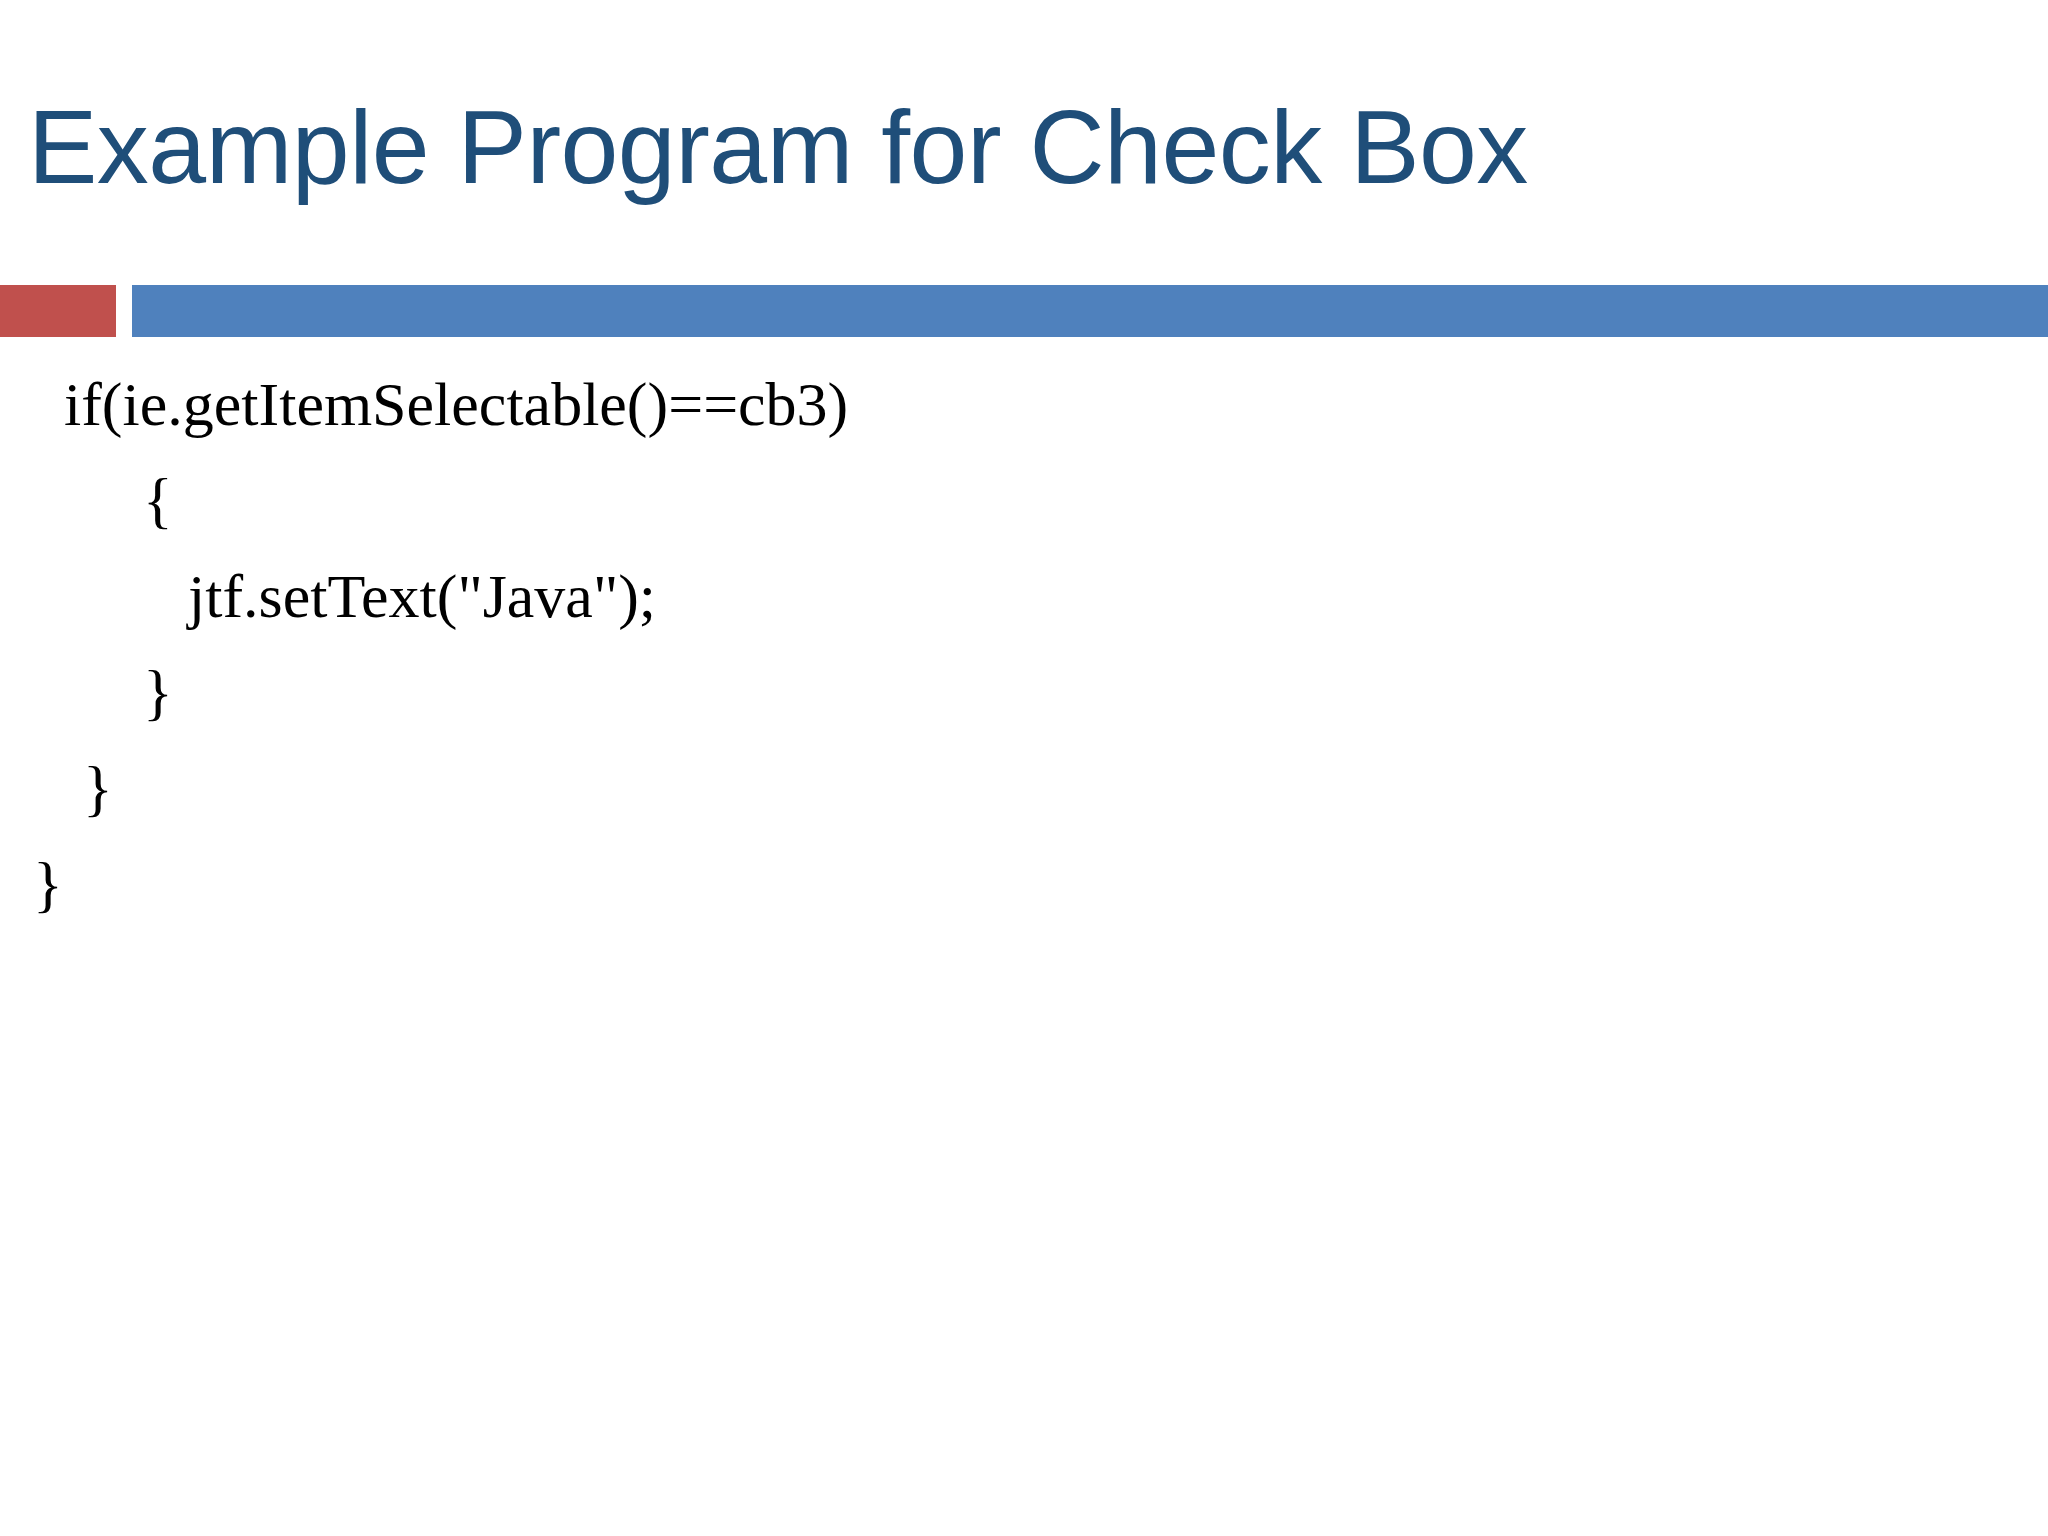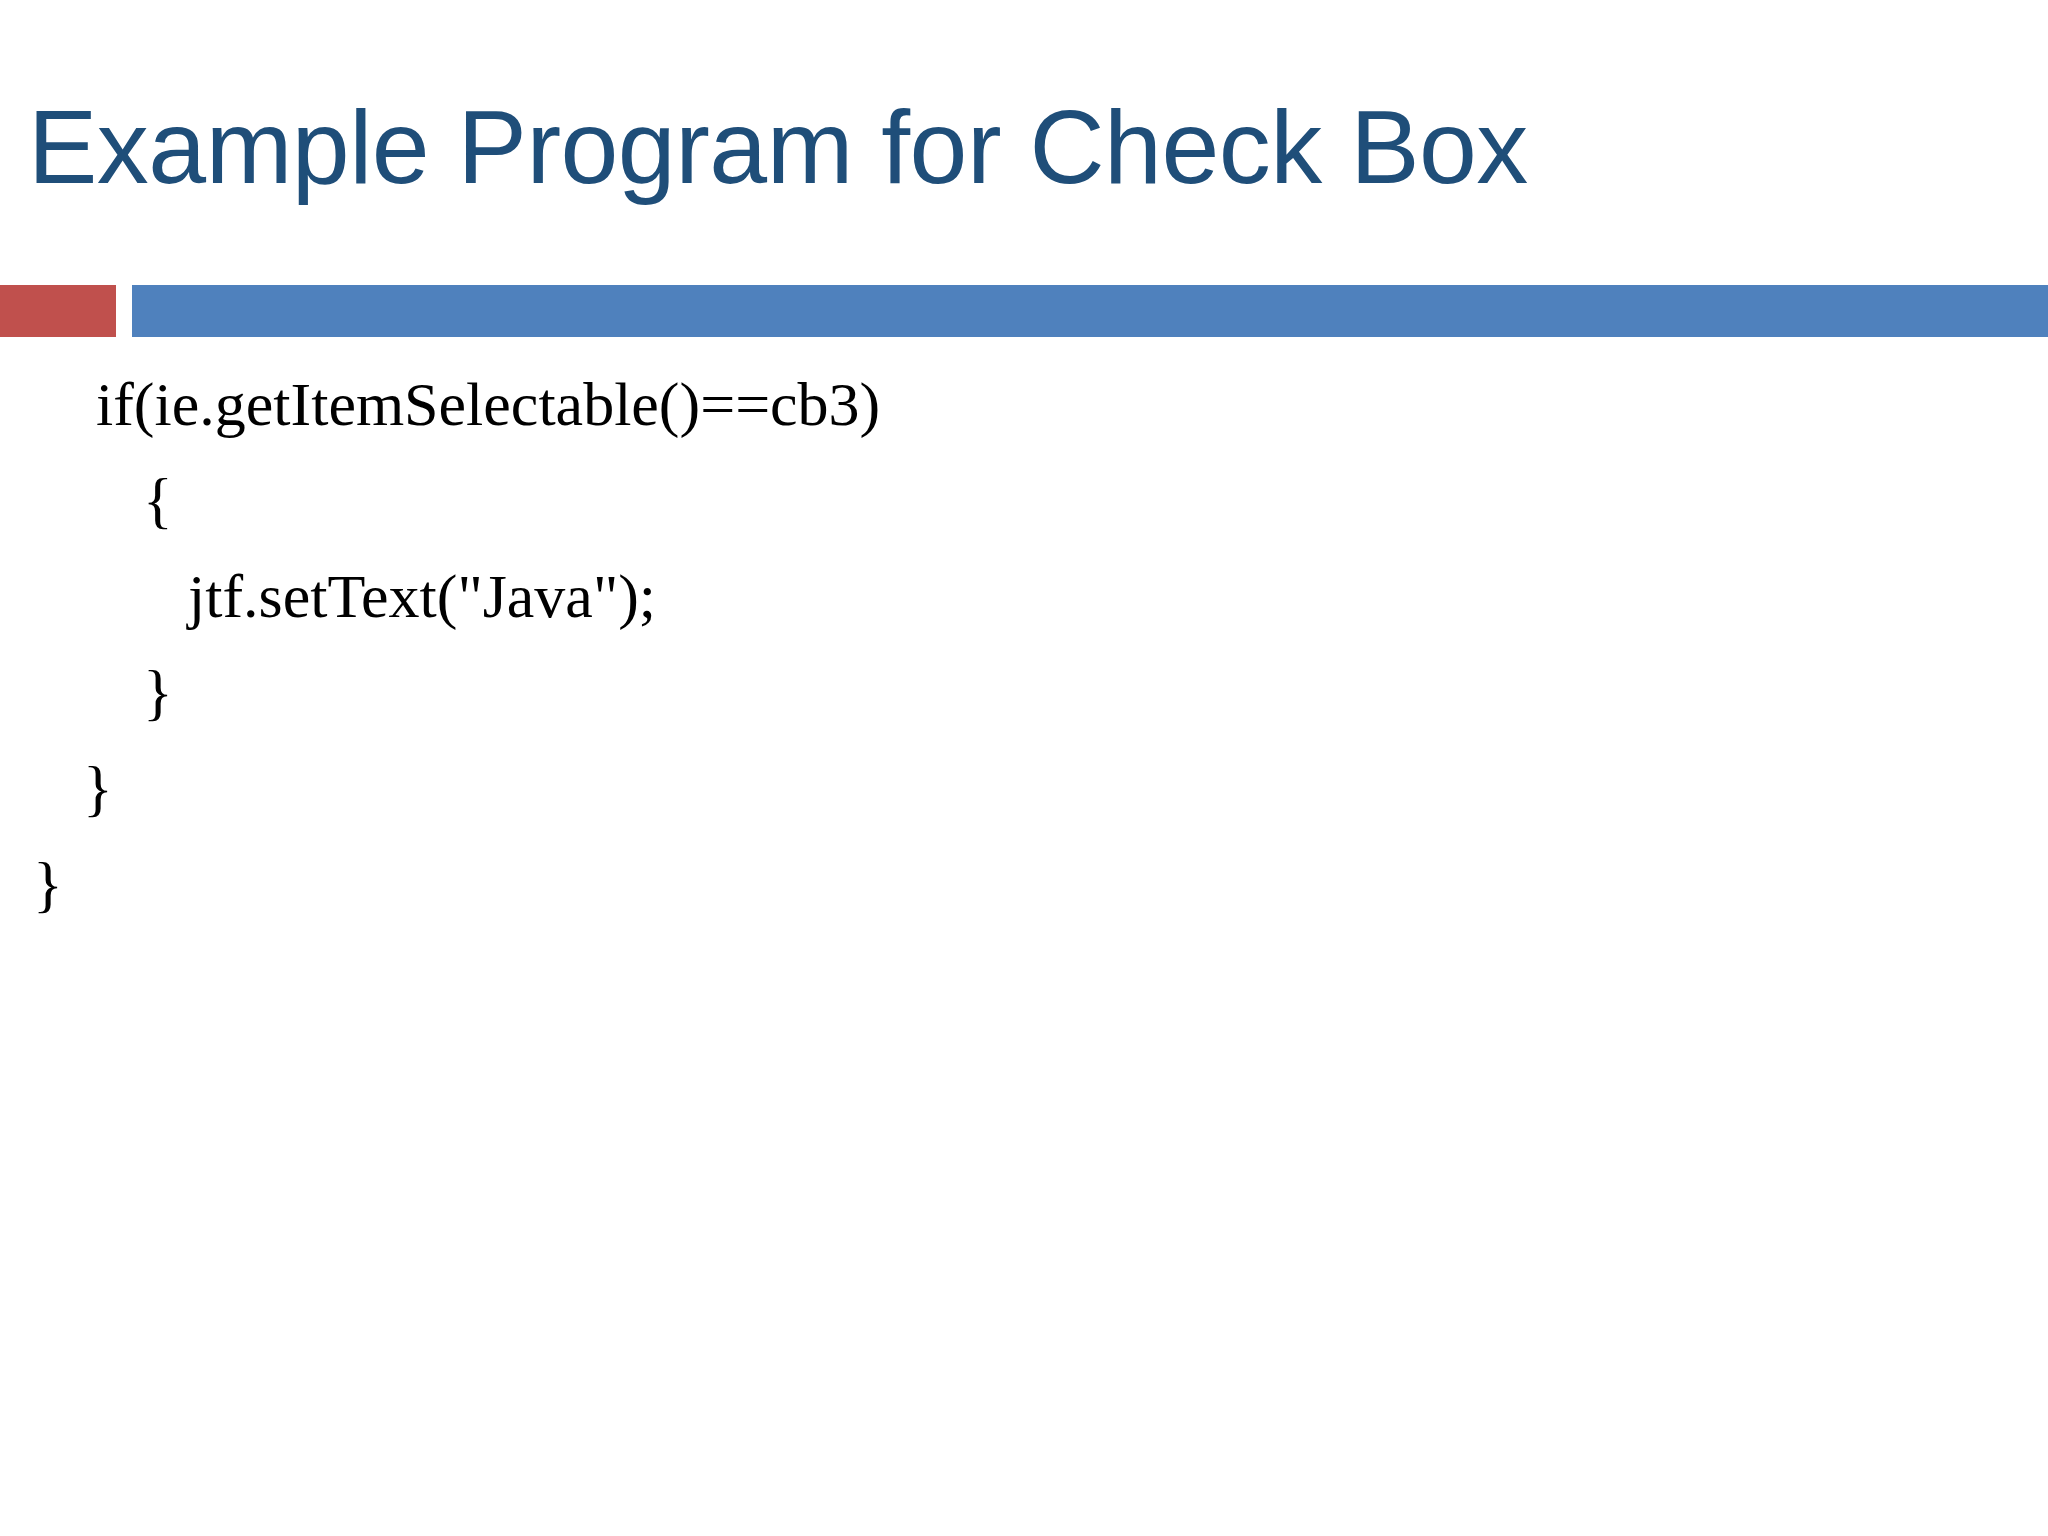--- a/index.html
+++ b/index.html
@@ -87,7 +87,7 @@
     display: block;
   }
 
-  .indent-2 { padding-left: 96px; }
+  .indent-2 { padding-left: 64px; }
   .indent-1 { padding-left: 143px; }
   .indent-3 { padding-left: 188px; }
   .indent-close-1 { padding-left: 143px; }

